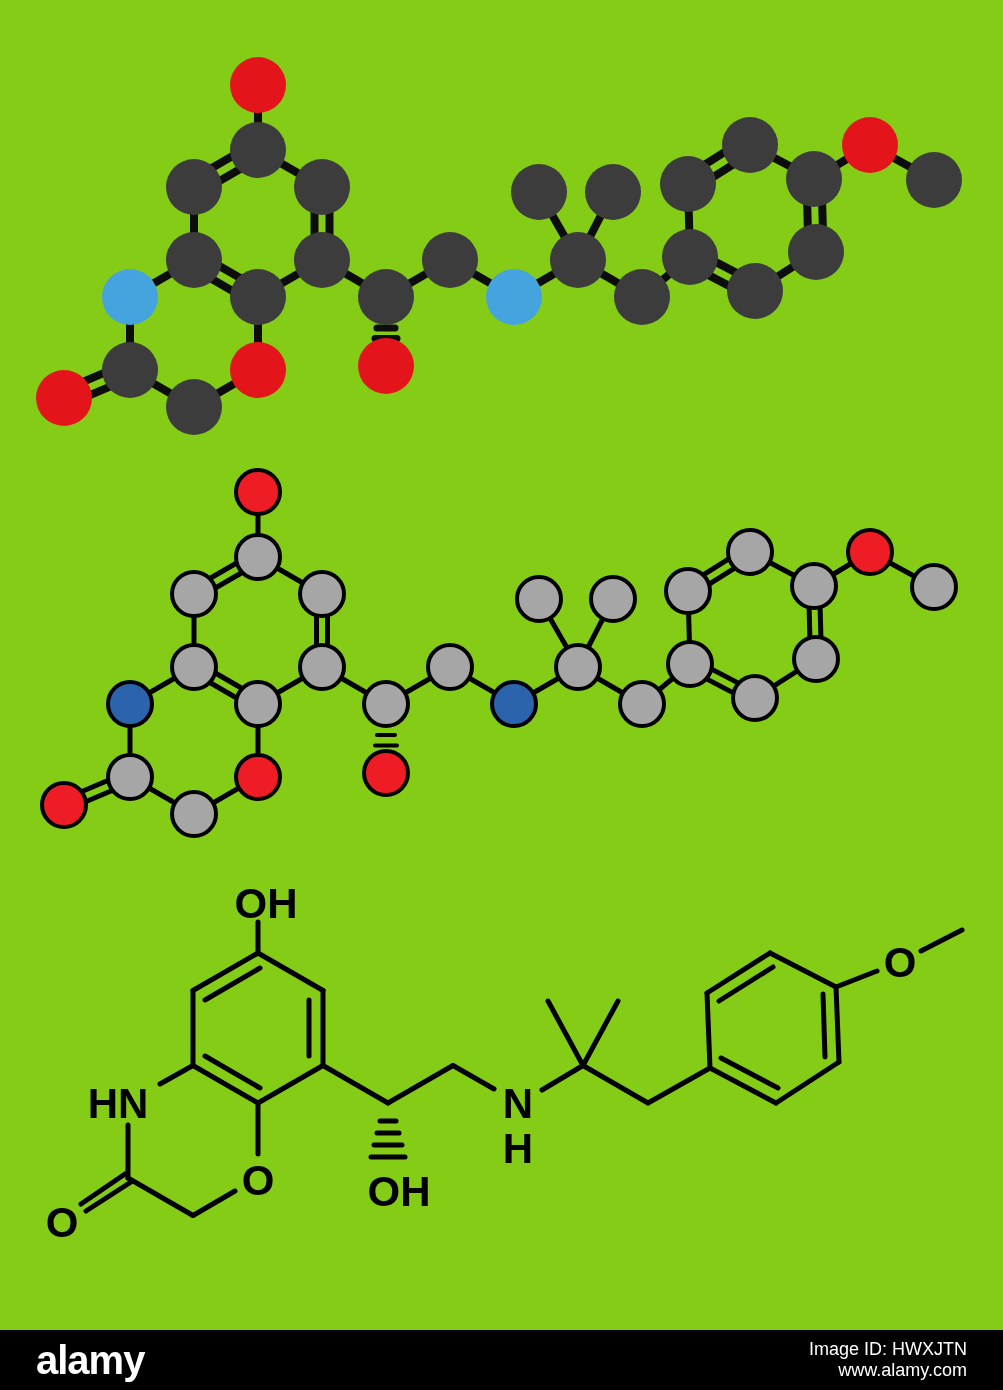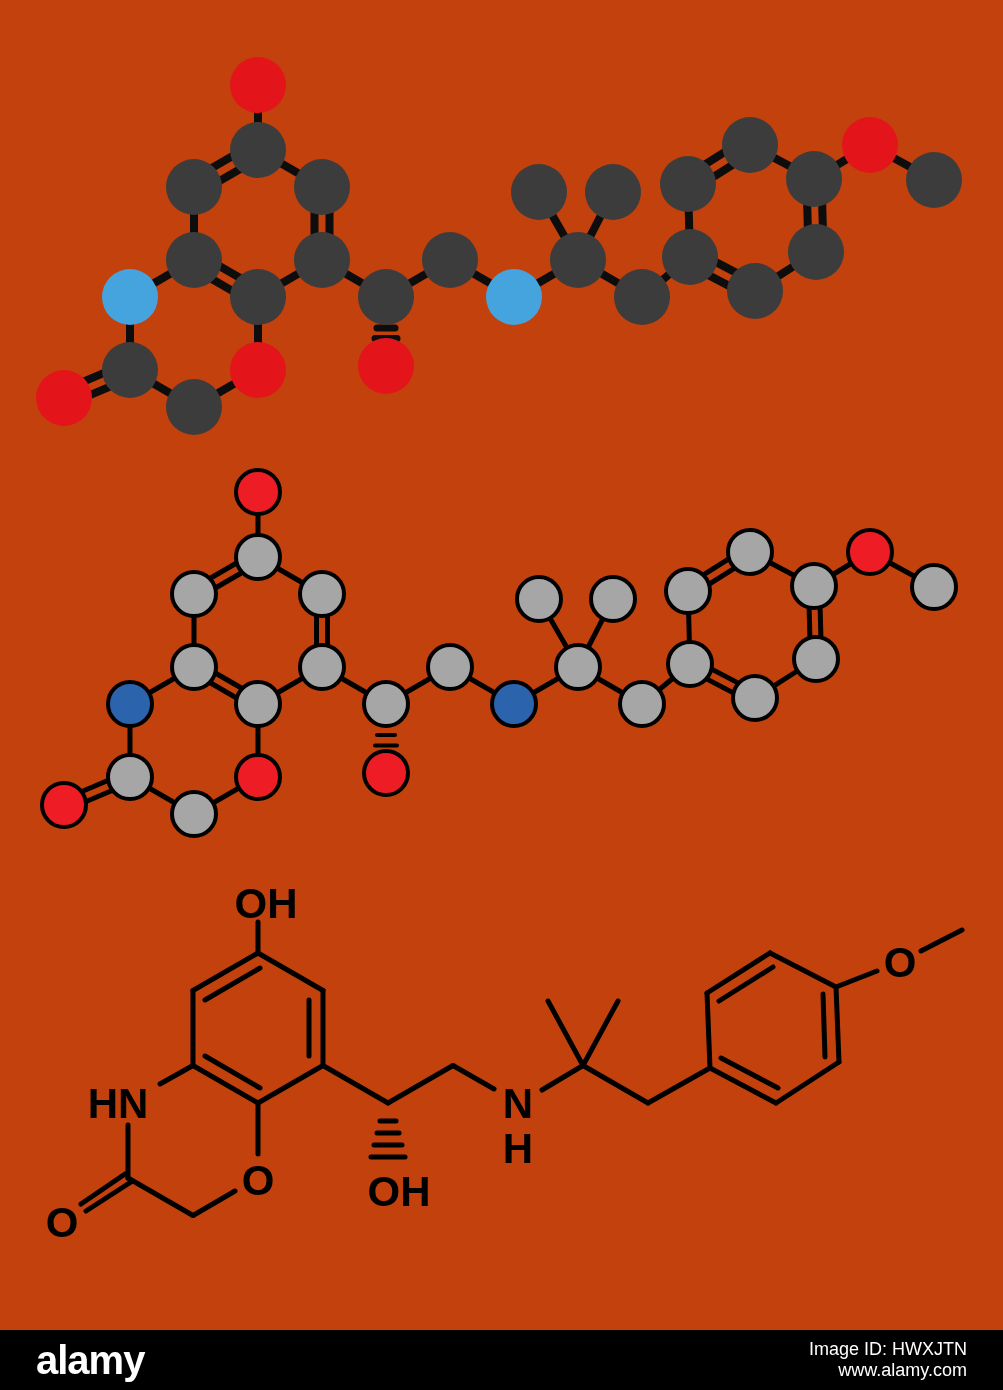--- a/index.html
+++ b/index.html
@@ -4,7 +4,7 @@
 <style>
   html,body{margin:0;padding:0;background:#e9e9e9;}
   .stage{
-    width:1003px;height:1390px;position:relative;background:#c2410c;
+    width:1003px;height:1390px;position:relative;background:#84cc16;
     overflow:hidden;font-family:"Liberation Sans",sans-serif;
     margin:0 auto;
   }

